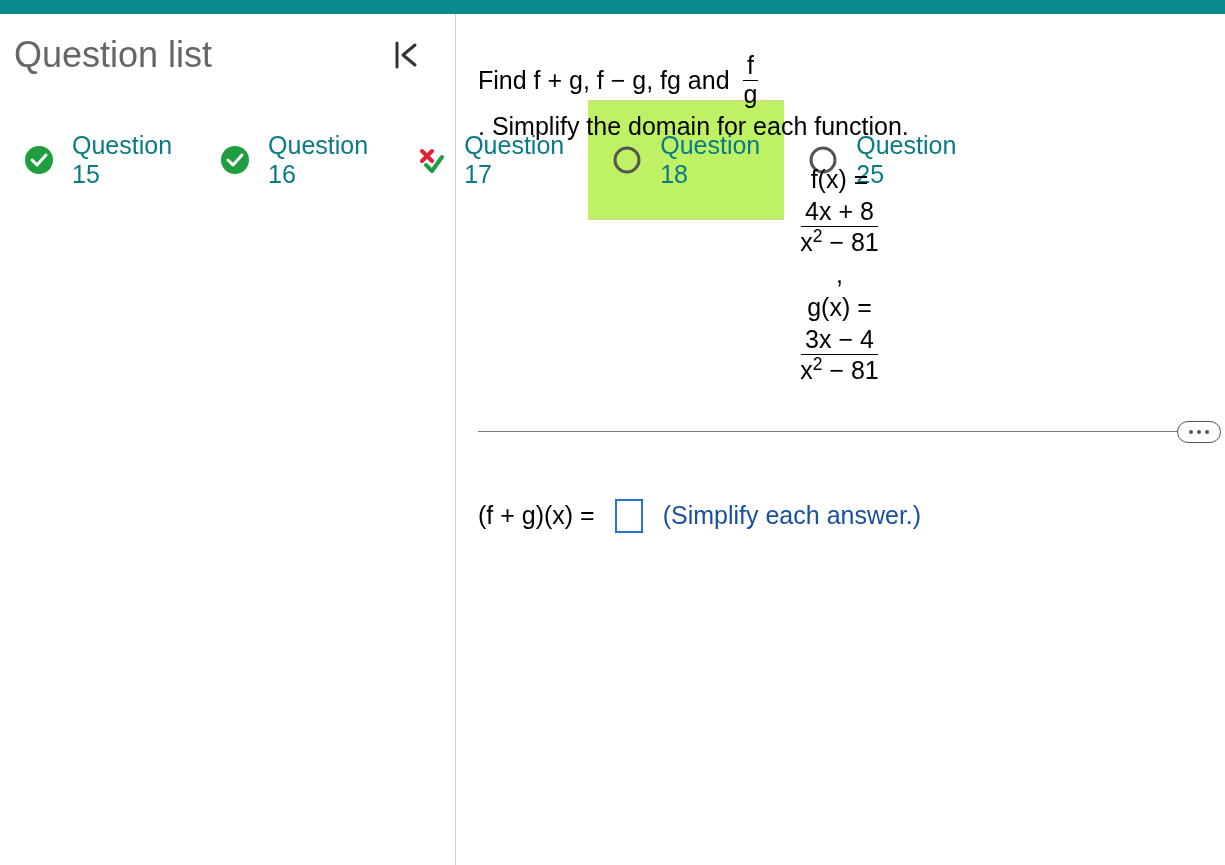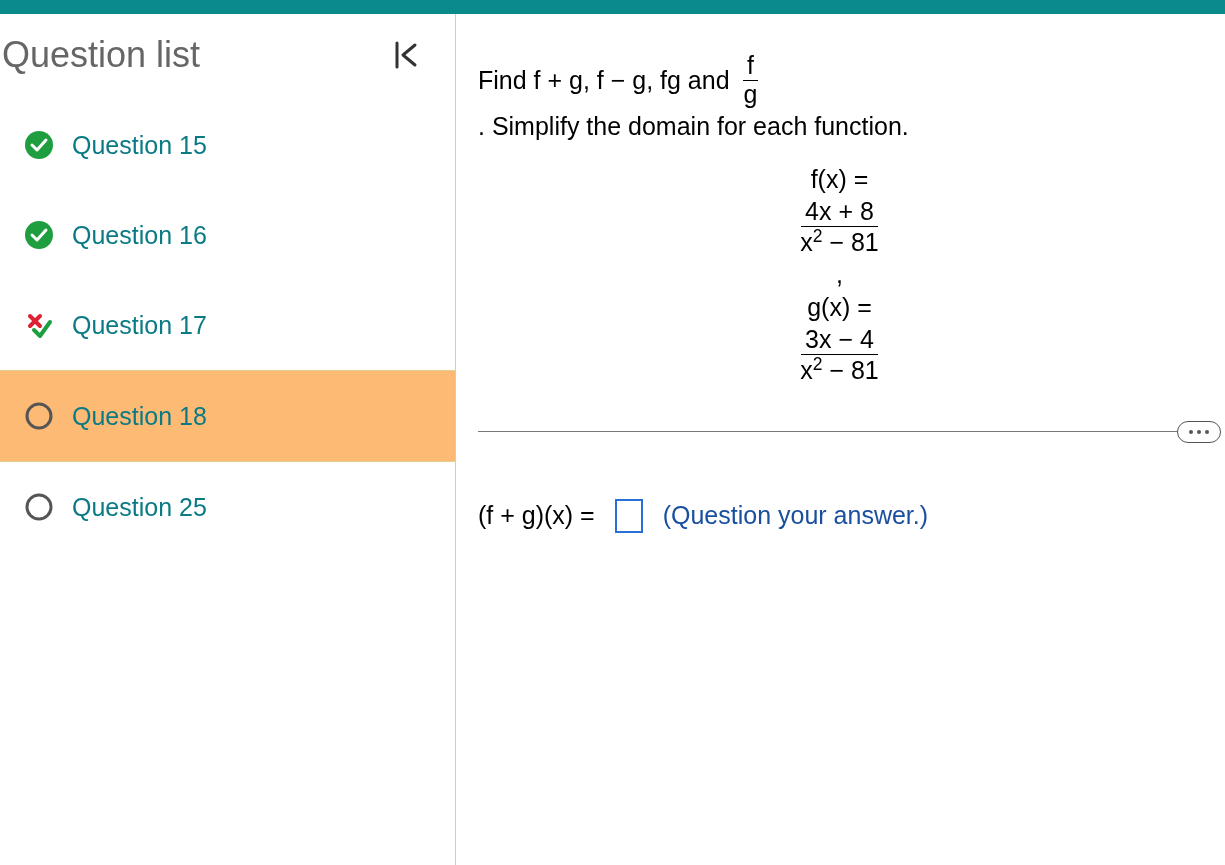--- a/index.html
+++ b/index.html
@@ -29,7 +29,7 @@
     display: flex;
     align-items: center;
     justify-content: space-between;
-    padding: 20px 28px 24px 2px;
+    padding: 20px 28px 24px 14px;
   }
   .sidebar-title {
     font-size: 36px;

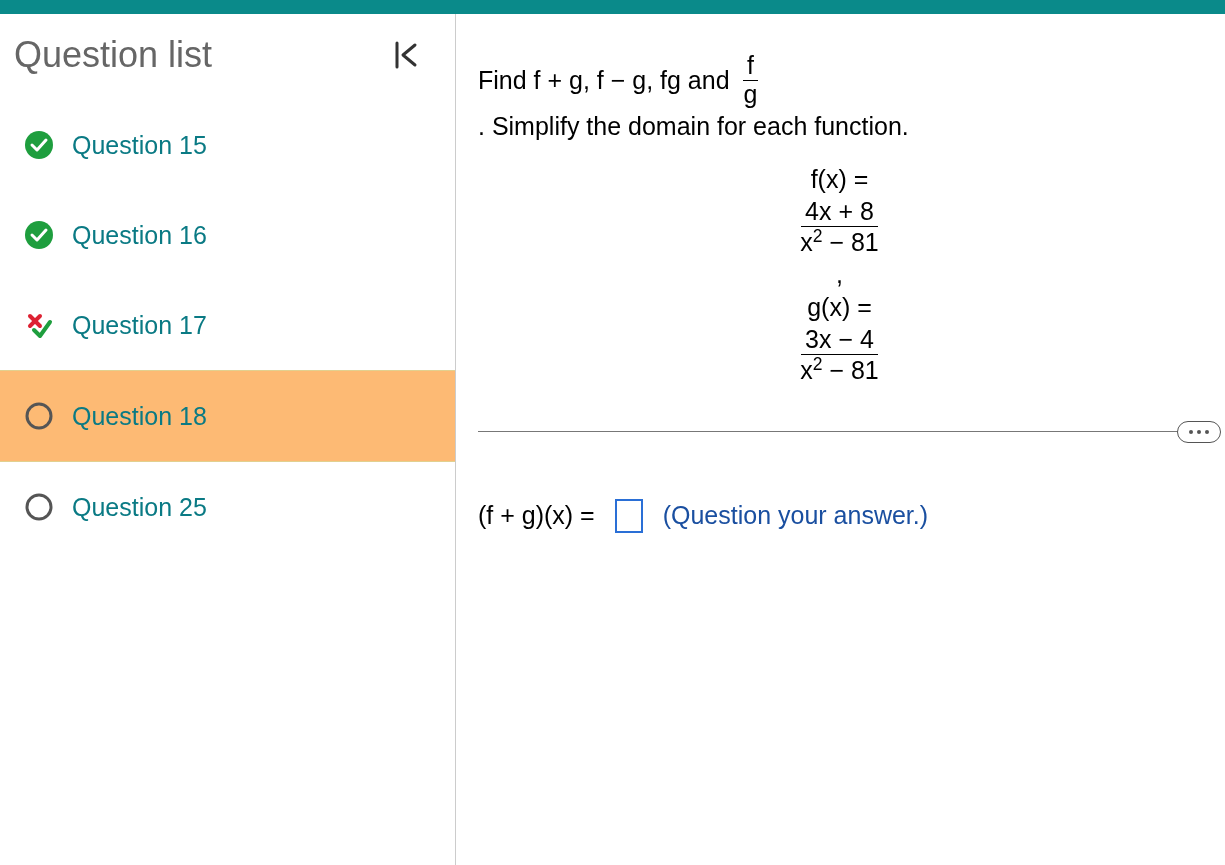--- a/index.html
+++ b/index.html
@@ -45,7 +45,7 @@
     cursor: pointer;
     color: #333;
   }
-  .qlist { display:flex; flex-direction:column; }
+  .qlist { display:flex; flex-direction:row; }
   .qitem {
     display: flex;
     align-items: center;

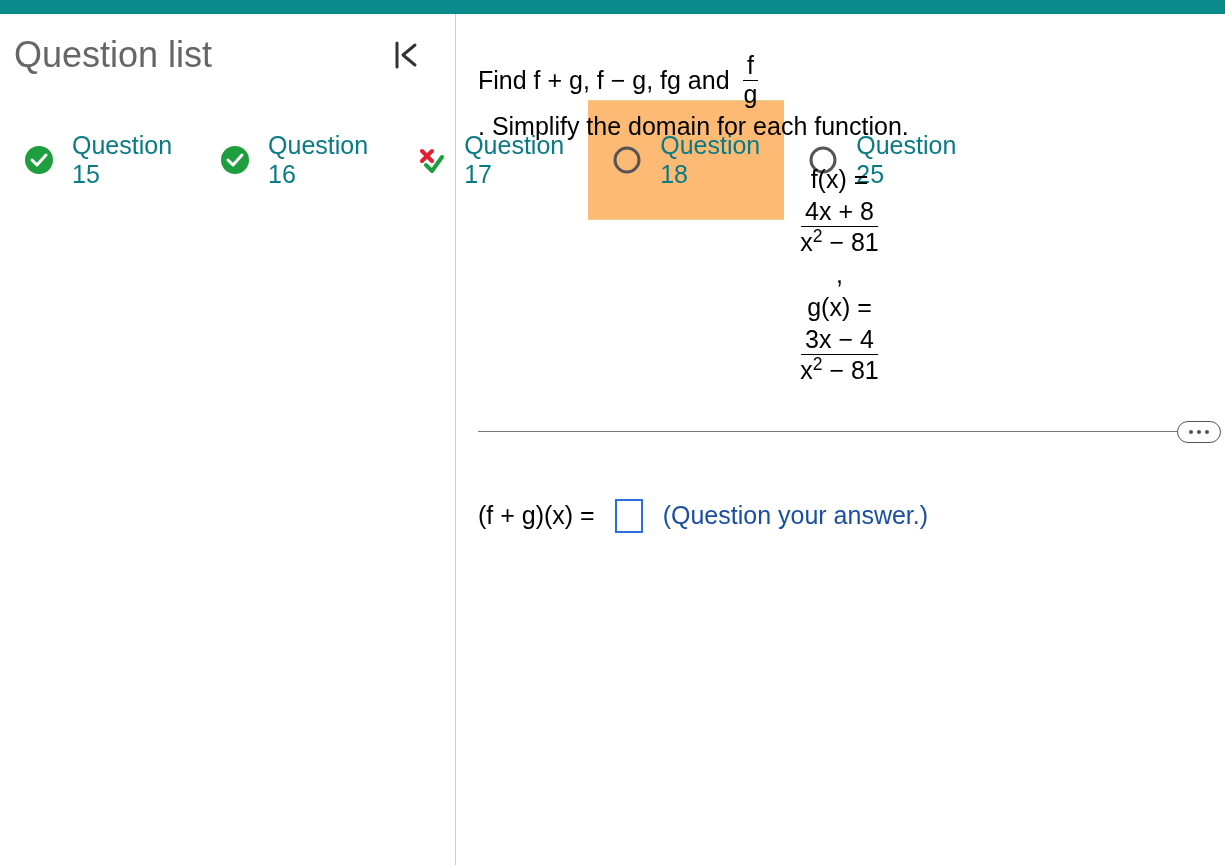--- a/index.html
+++ b/index.html
@@ -56,7 +56,7 @@
     color: #0a7a84;
   }
   .qitem.active {
-    background: #fdba74;
+    background: #bef264;
     border-top: 1px solid #e2d08f;
     border-bottom: 1px solid #e2d08f;
   }

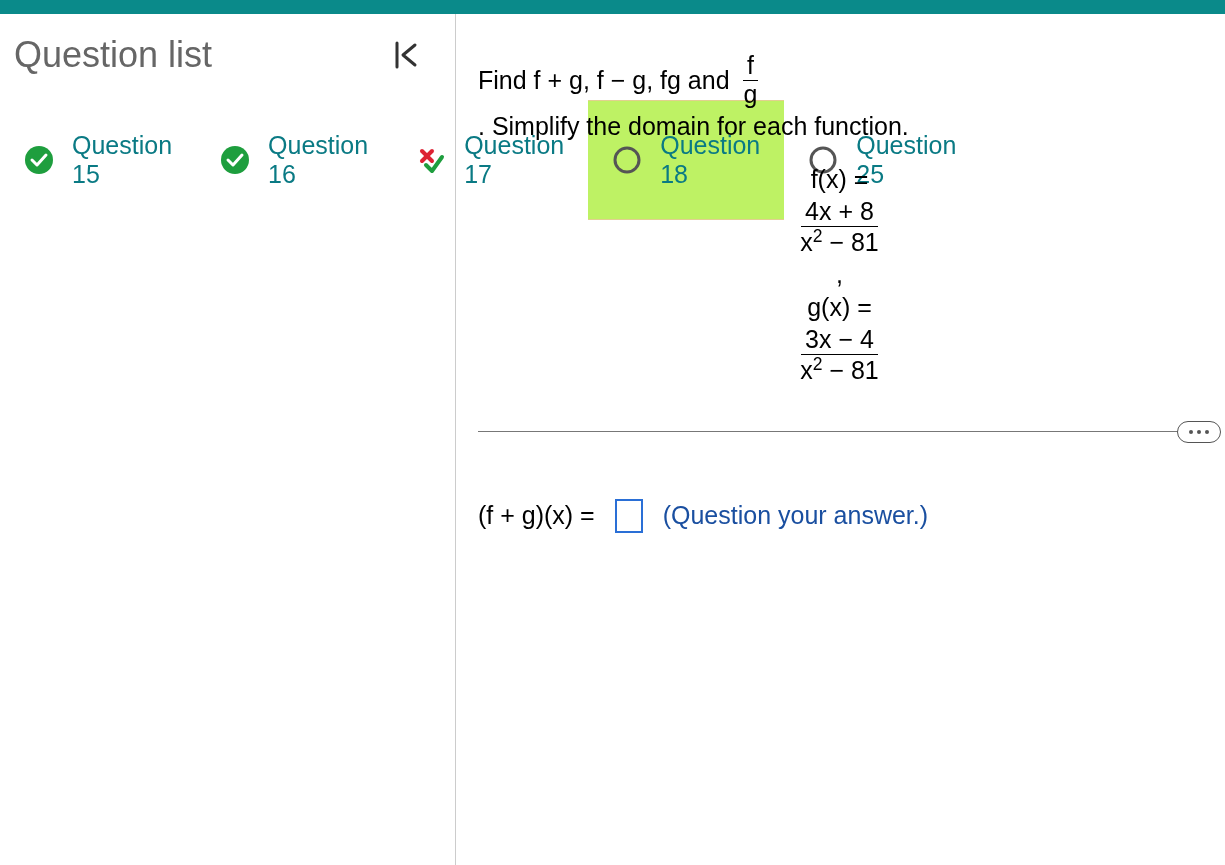--- a/index.html
+++ b/index.html
@@ -249,7 +249,7 @@
     <div class="answer-row">
       <span>(f + g)(x) =</span>
       <span class="answer-box"></span>
-      <span class="hint">(Question your answer.)</span>
+      <span class="hint">(Simplify each answer.)</span>
     </div>
   </main>
 </div>

